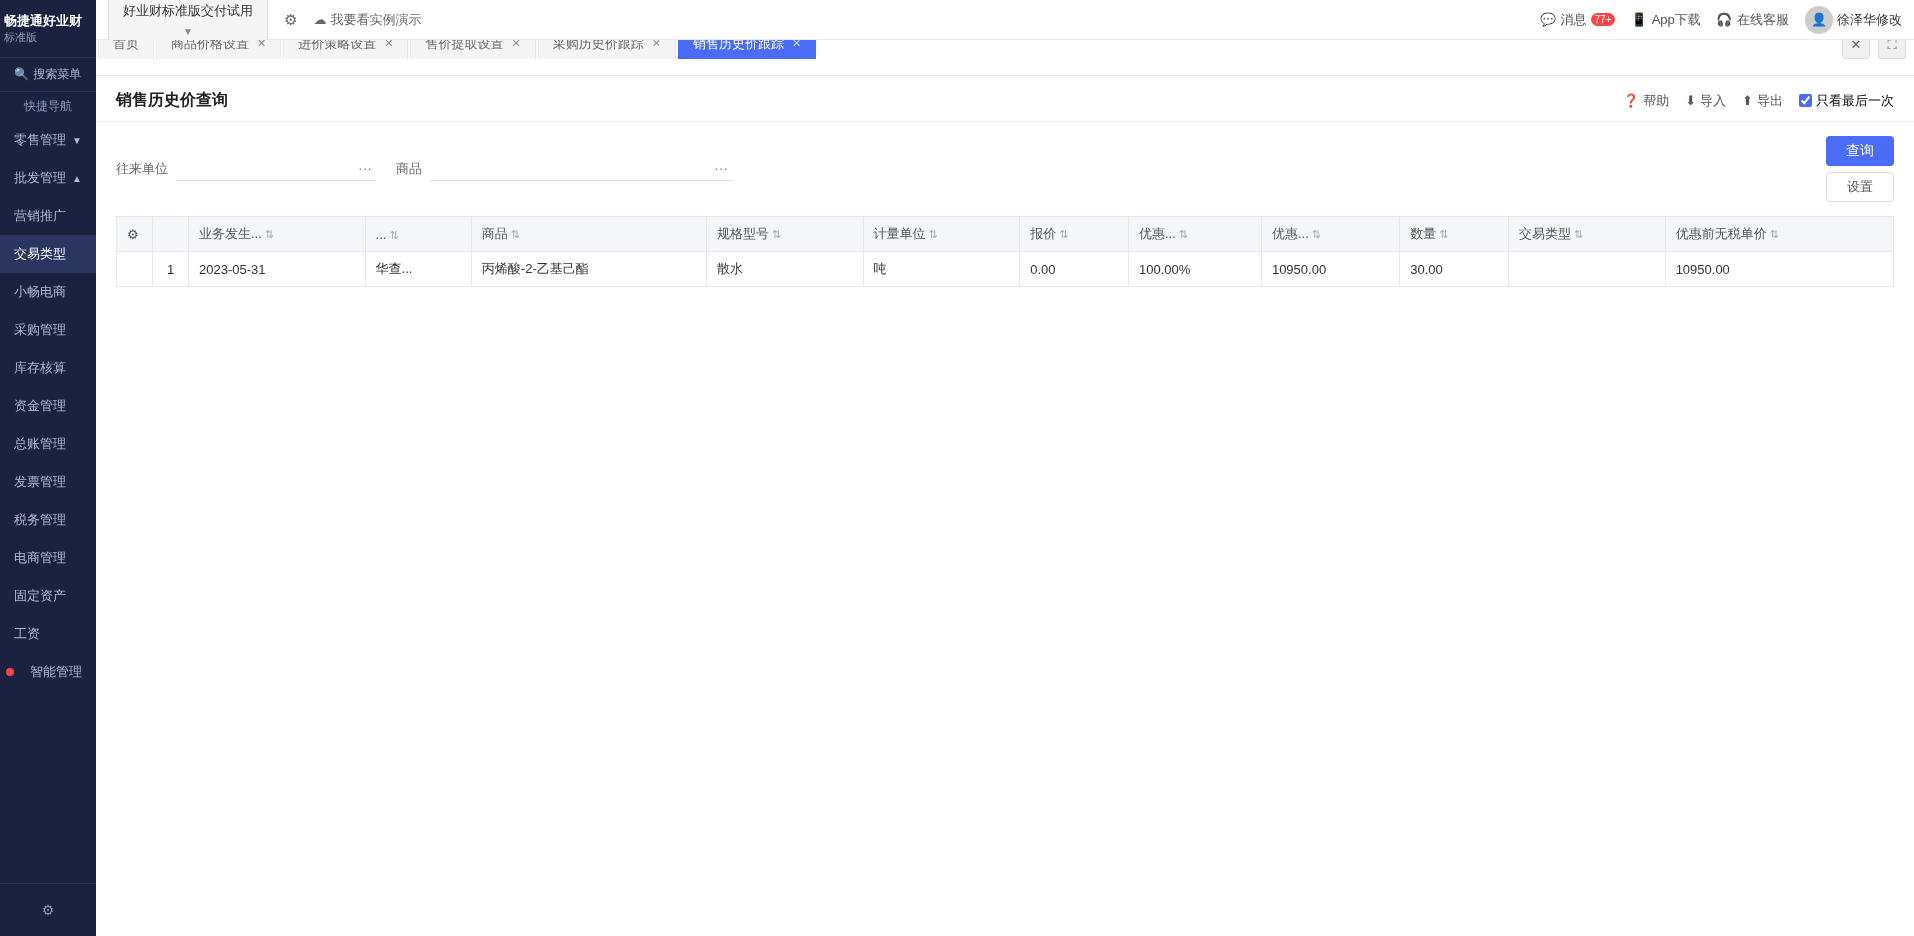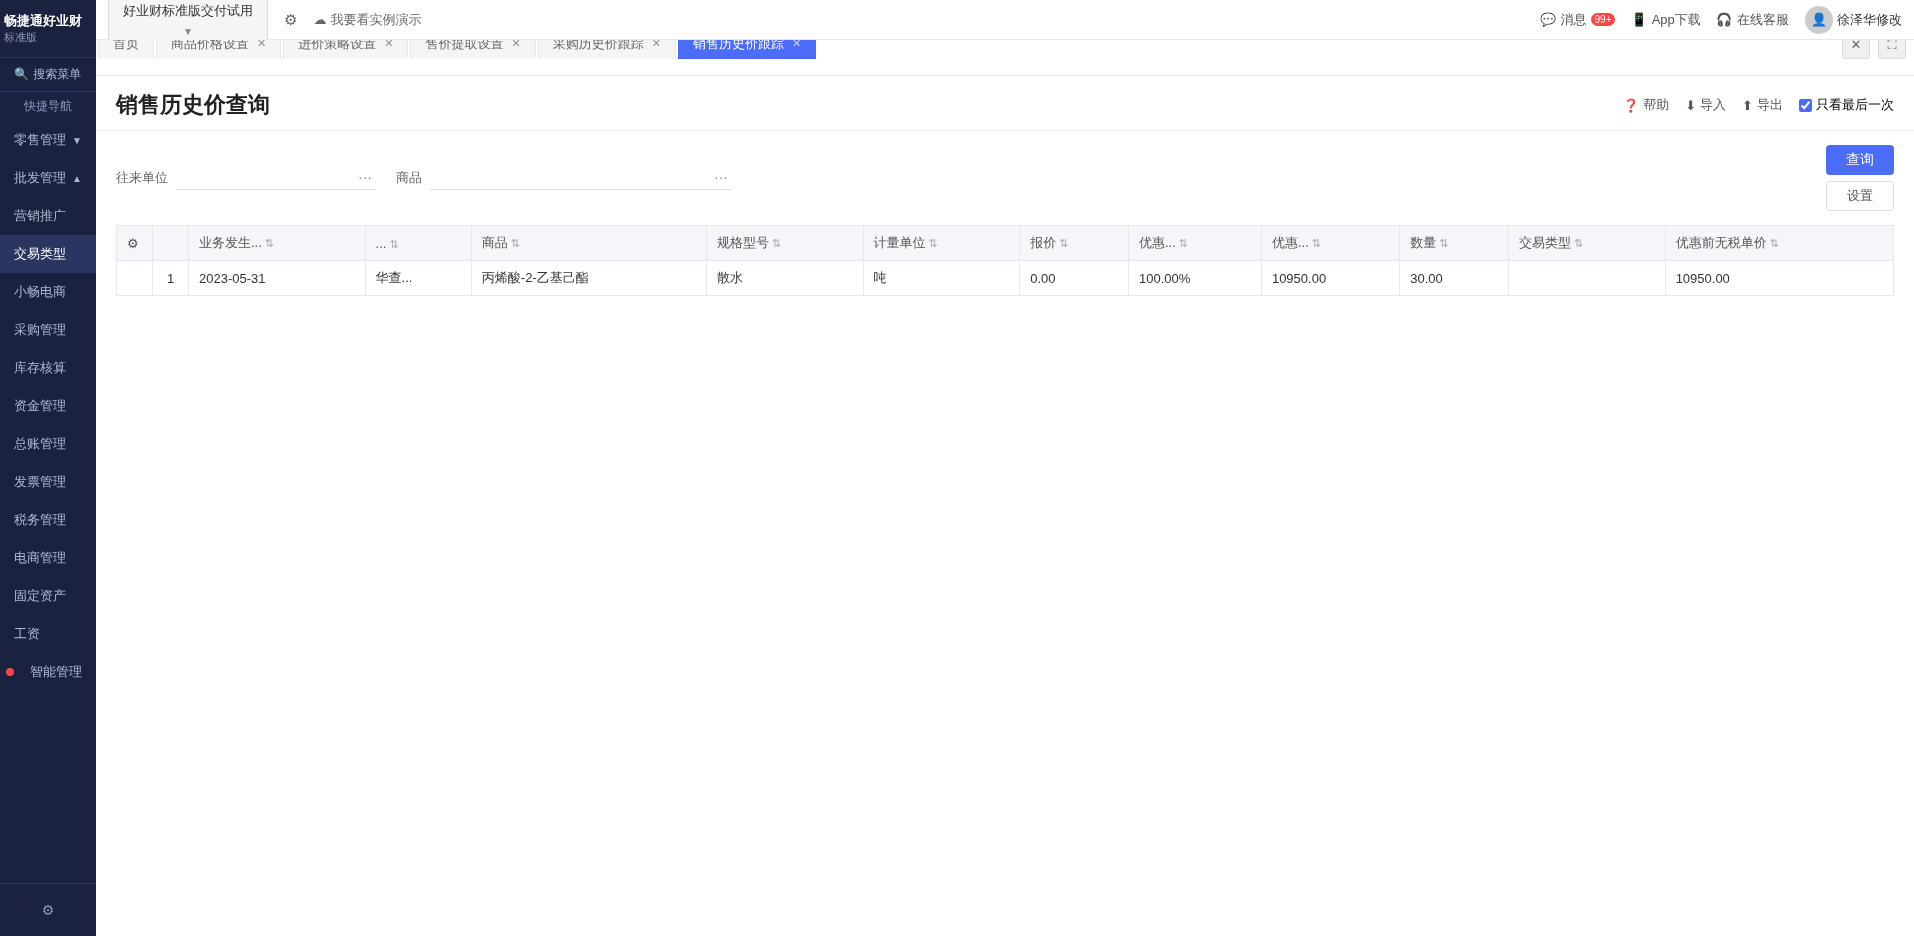--- a/index.html
+++ b/index.html
@@ -490,7 +490,7 @@
       <div class="topbar-action-item">
         <span>💬</span>
         <span>消息</span>
-        <span class="badge">99+</span>
+        <span class="badge">77+</span>
       </div>
       <div class="topbar-action-item">
         <span>📱</span>

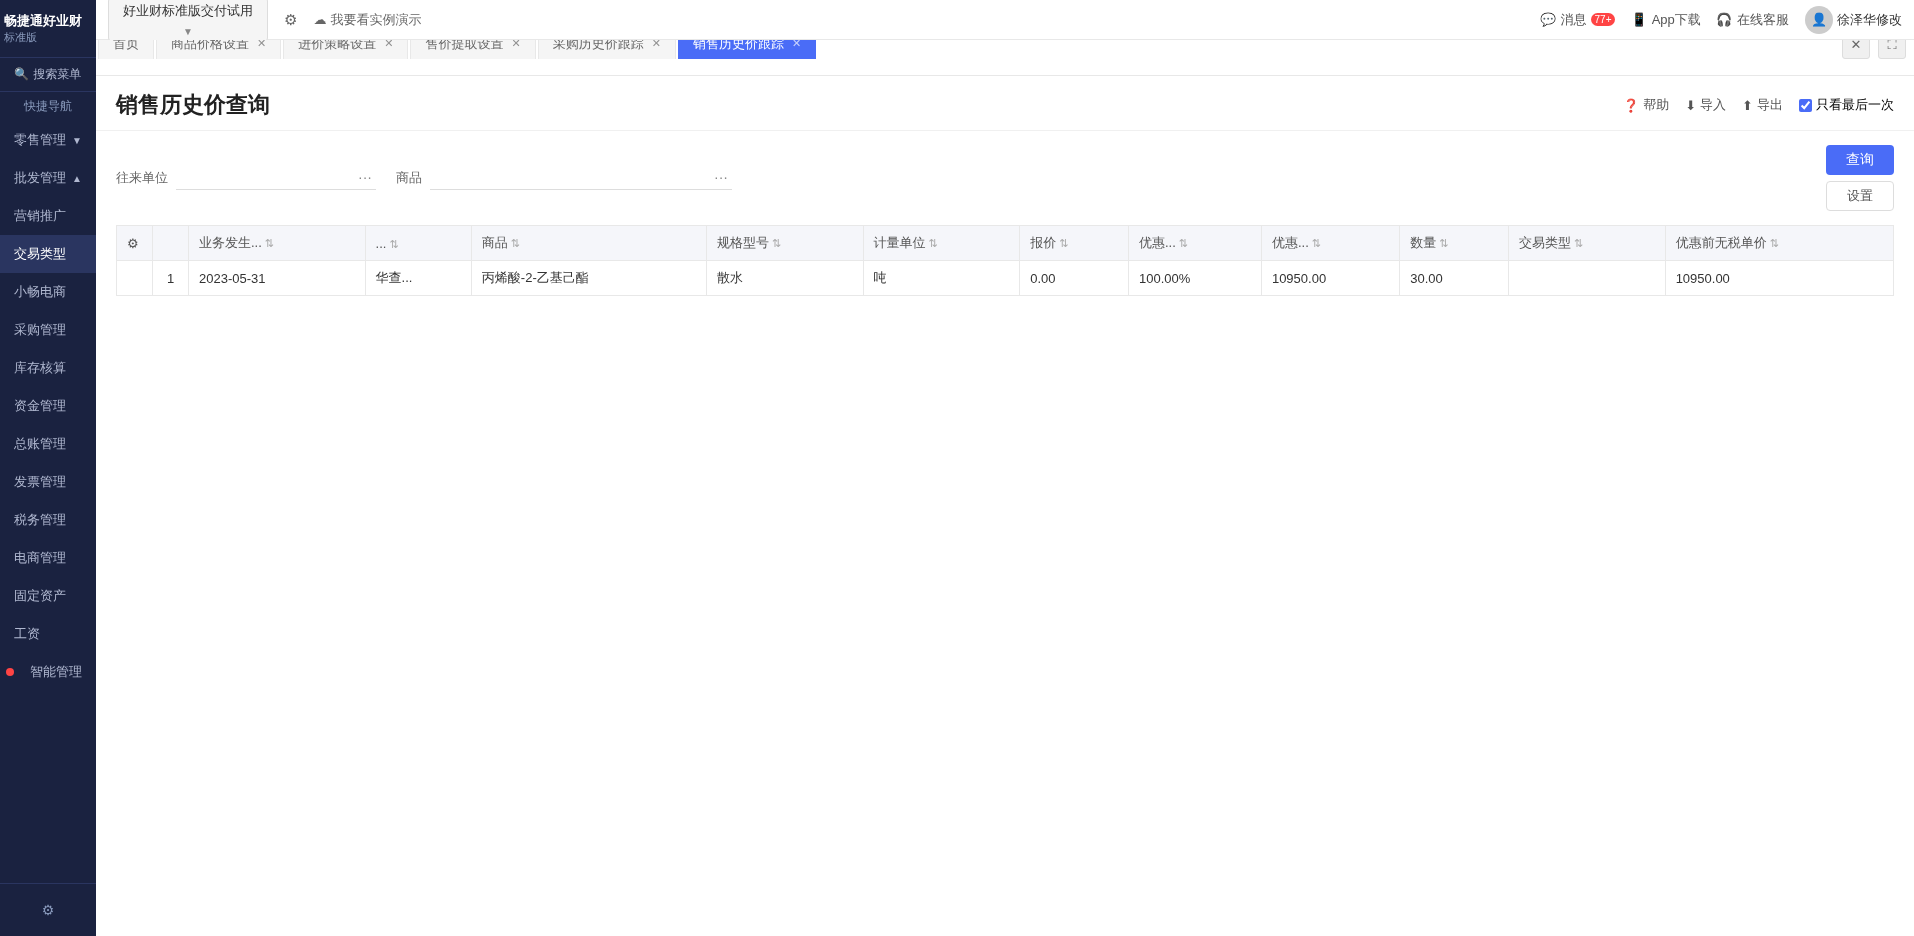--- a/index.html
+++ b/index.html
@@ -248,7 +248,7 @@
       border-bottom: 1px solid #f0f0f0;
     }
     .page-title {
-      font-size: 22px;
+      font-size: 16px;
       font-weight: bold;
       color: #222;
     }

